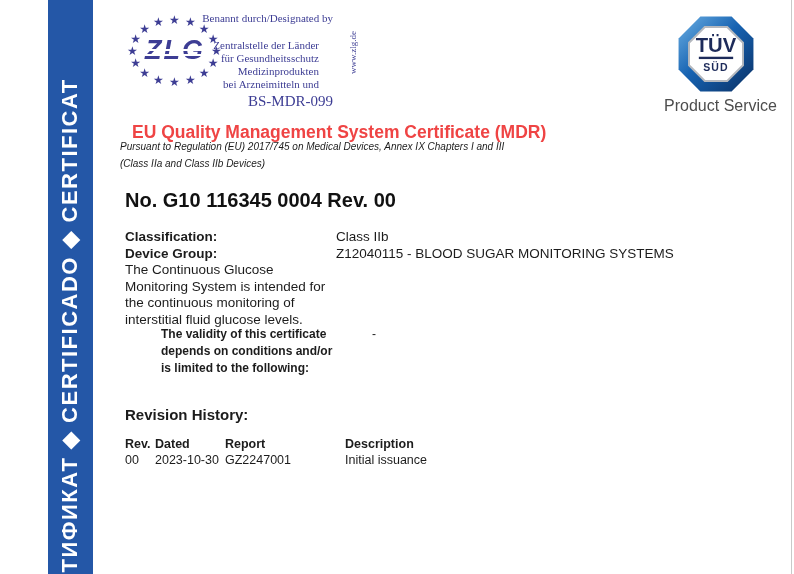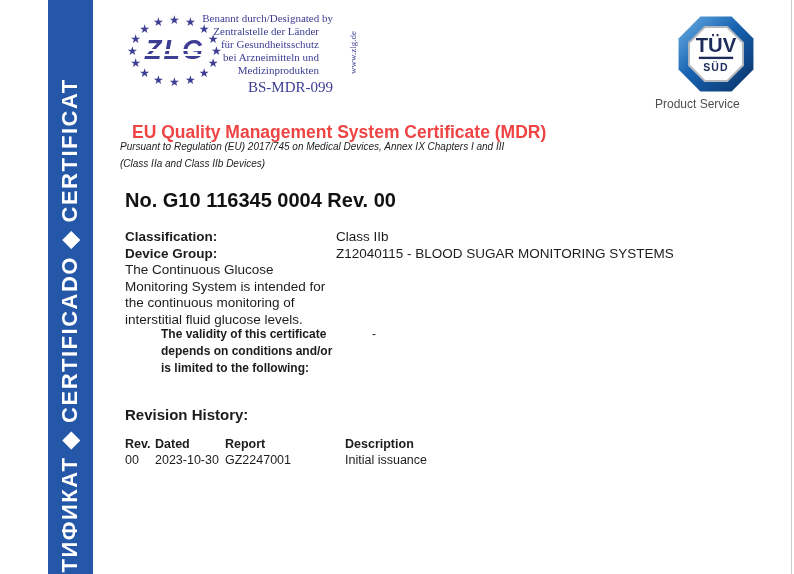--- a/index.html
+++ b/index.html
@@ -41,7 +41,7 @@
     position:absolute;left:185px;top:12px;width:148px;text-align:right;
     font-family:"Liberation Serif",serif;color:#3d3d94;
   }
-  .zlg-designated{font-size:11px;line-height:13px;margin-bottom:0;}
+  .zlg-designated{font-size:11px;line-height:13px;margin-bottom:14px;}
   .zlg-org div{font-size:11px;line-height:13px;padding-right:14px;}
   .zlg-code{font-size:15px;line-height:17px;margin-top:2px;}
   .zlg-site{

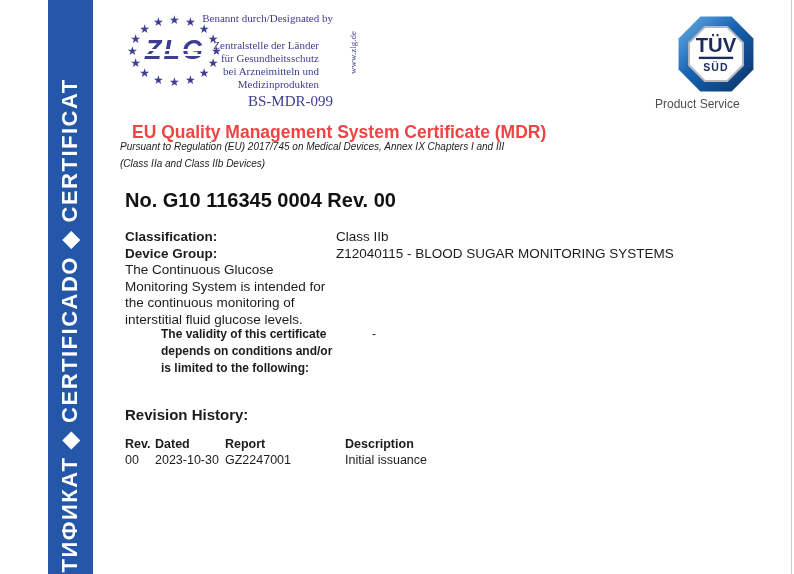--- a/index.html
+++ b/index.html
@@ -128,8 +128,8 @@
   <div class="zlg-org">
     <div>Zentralstelle der Länder</div>
     <div>für Gesundheitsschutz</div>
+    <div>Medizinprodukten</div>
     <div>bei Arzneimitteln und</div>
-    <div>Medizinprodukten</div>
   </div>
   <div class="zlg-code">BS-MDR-099</div>
 </div>

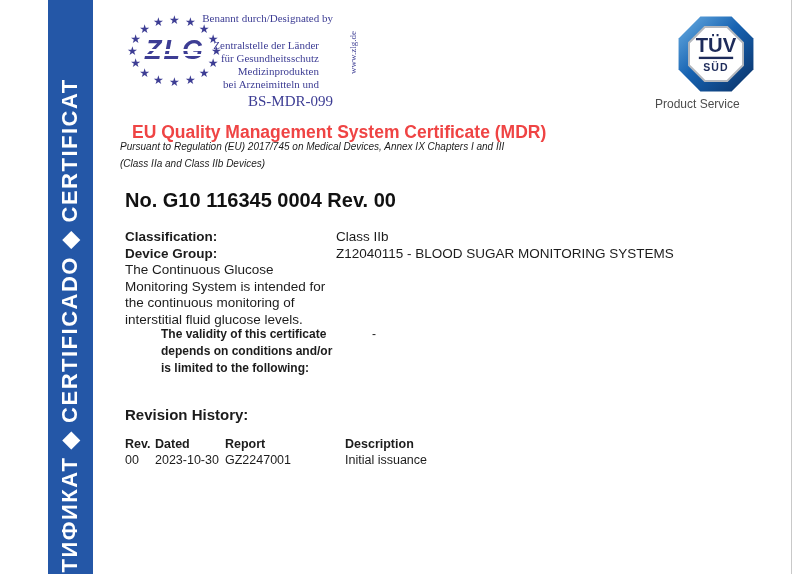--- a/index.html
+++ b/index.html
@@ -53,8 +53,8 @@
   
   .tuv{position:absolute;left:677px;top:15px;width:78px;height:78px;}
   .tuv-caption{
-    position:absolute;left:655px;top:97px;width:122px;text-align:left;
-    font-size:12px;color:#4d4d4d;
+    position:absolute;left:655px;top:97px;width:122px;text-align:right;
+    font-size:16px;color:#4d4d4d;
   }
   
   .title{

